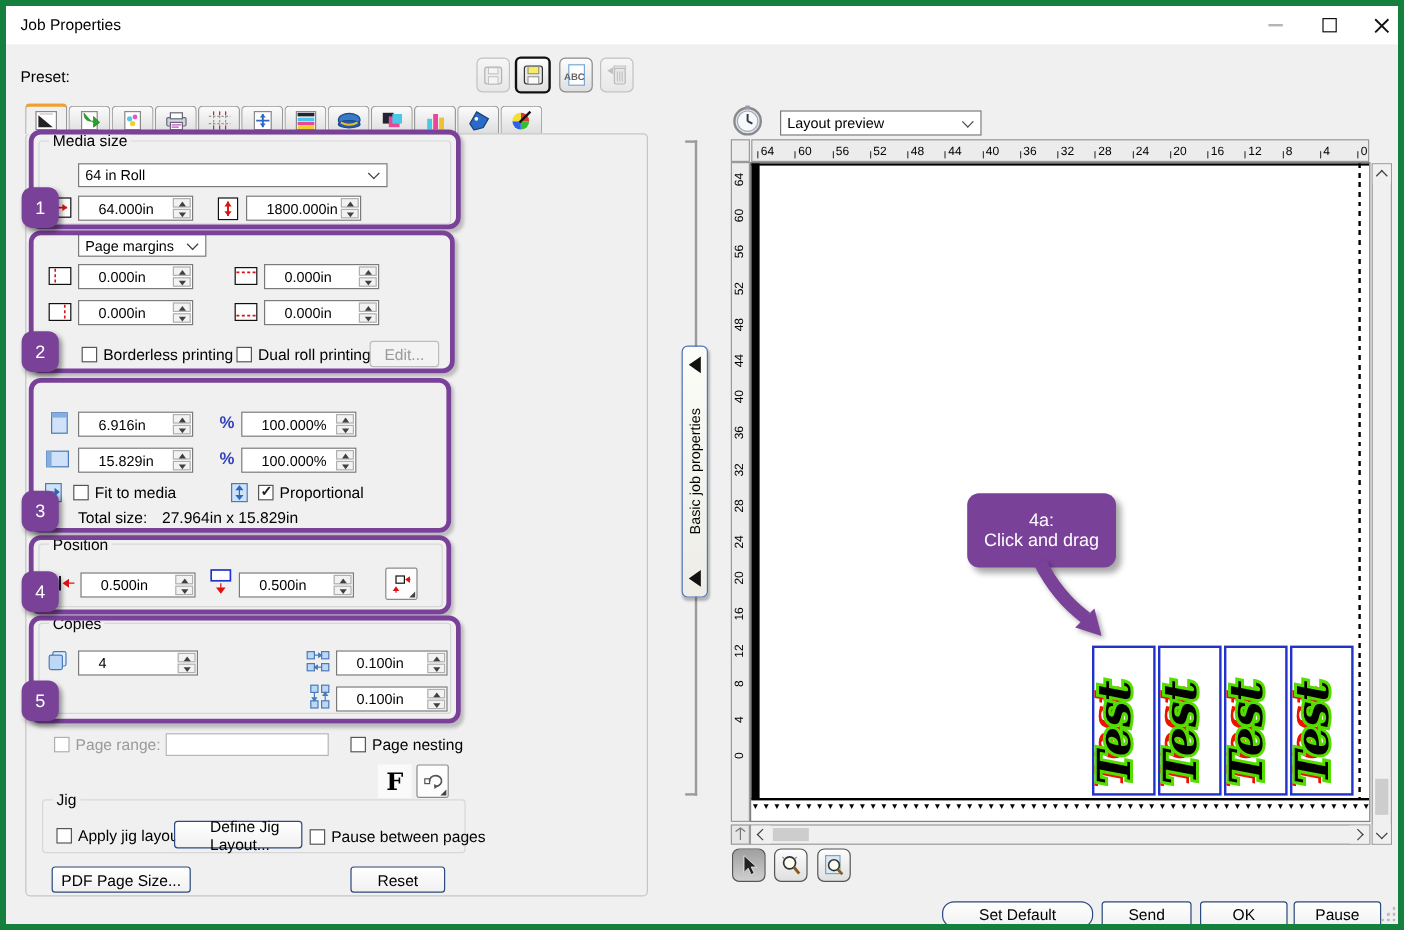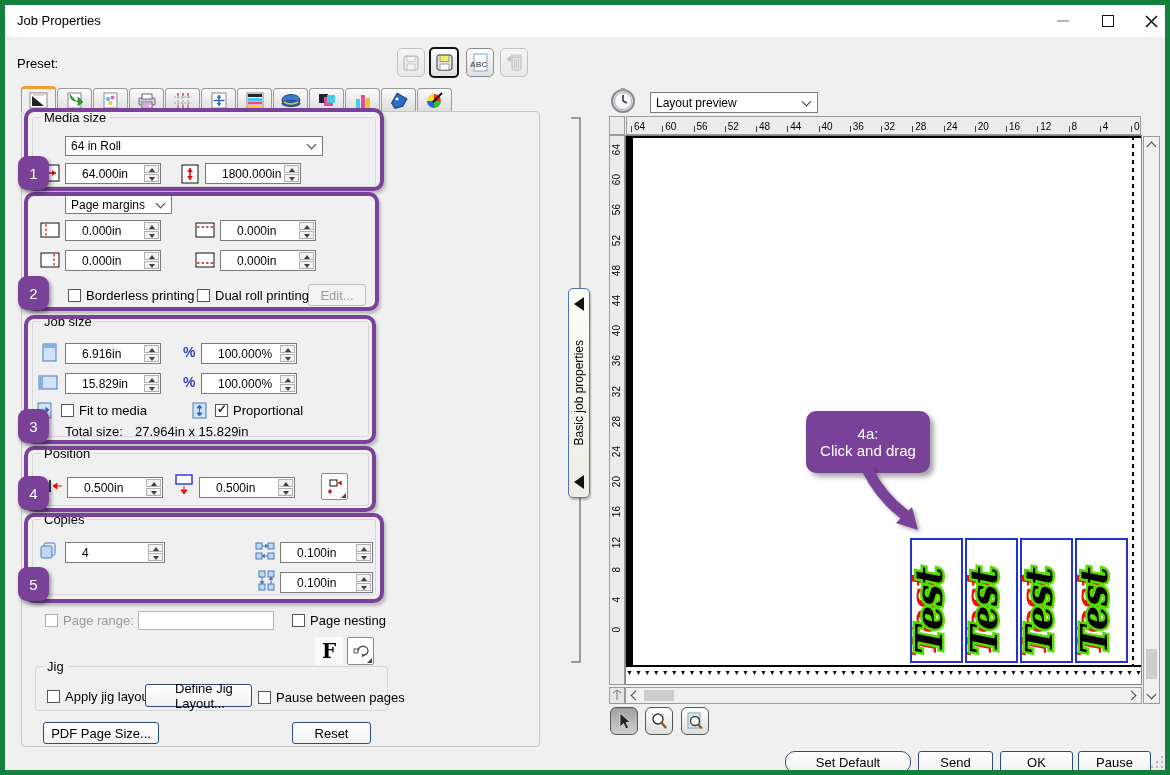--- a/index.html
+++ b/index.html
@@ -336,9 +336,6 @@
     <span>Edit...</span>
   </div>
 
-  <div class="gbox" style="left:27px;top:316px;width:337px;height:116px;">
-    <span class="glabel">Job size</span>
-  </div>
   <svg class="abs" style="left:37px;top:338px;" width="15" height="19">
     <rect x="1" y="1" width="13" height="17" fill="#cfe2f8" stroke="#4a7ab8"></rect>
     <rect x="1" y="1" width="13" height="4" fill="#84aede"></rect>

